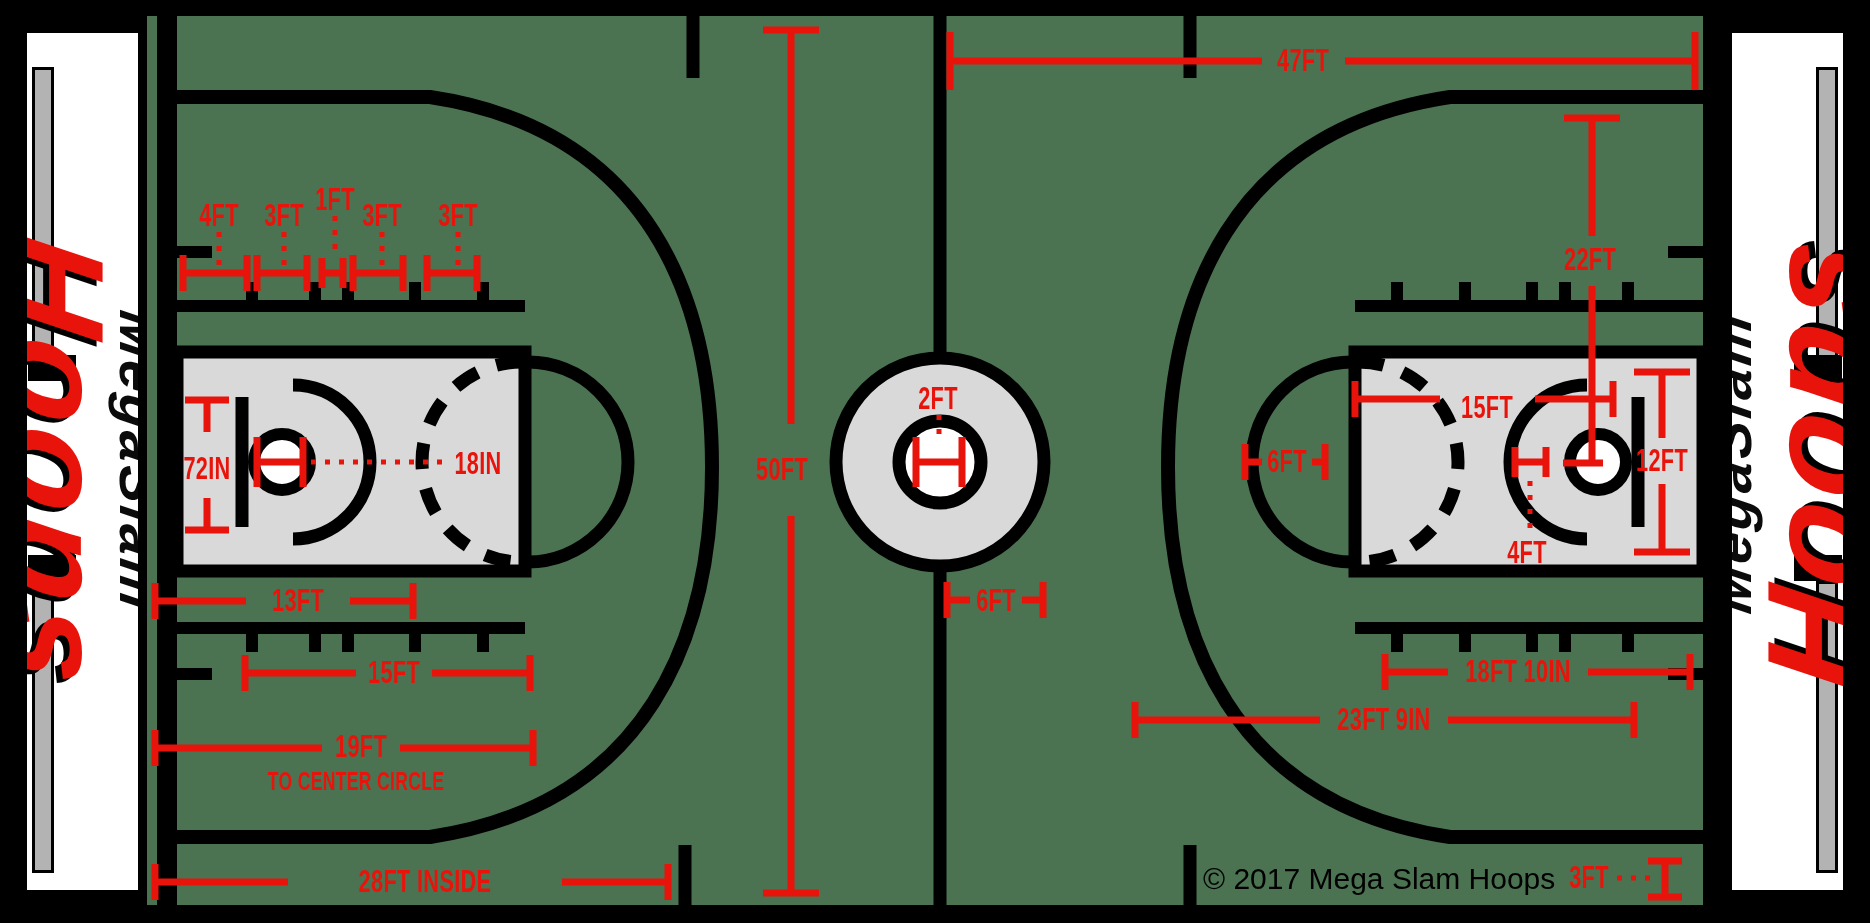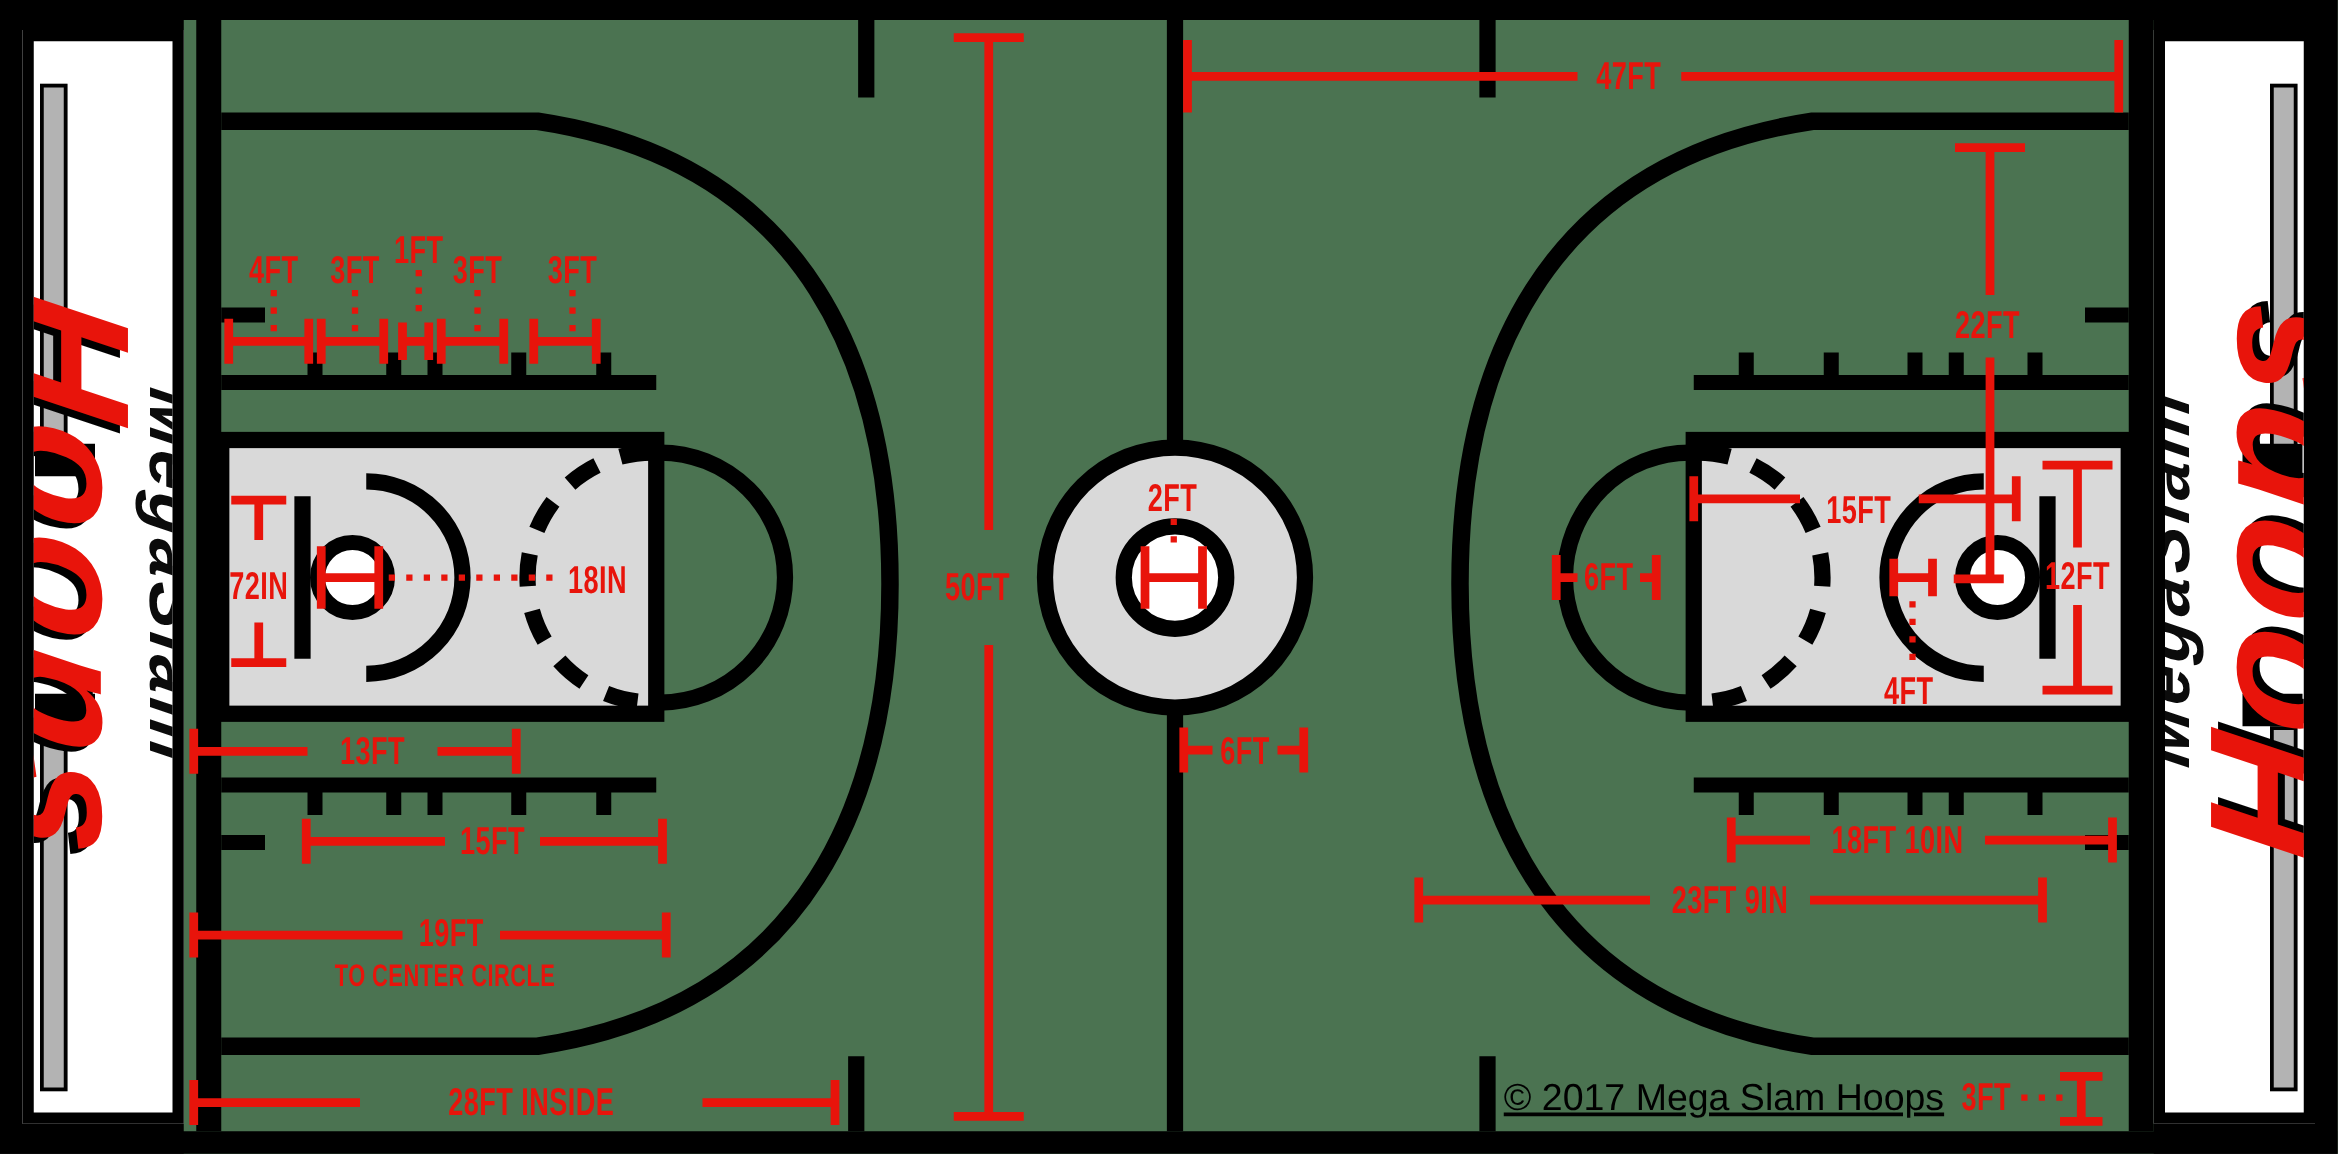--- a/index.html
+++ b/index.html
@@ -15,7 +15,7 @@
     font-weight:bold;font-size:31px;color:var(--red);white-space:nowrap;letter-spacing:0.5px;}
   .dim-label.small{font-size:25px;}
   #copyright{position:absolute;left:1203px;top:862px;font-size:30px;color:#000;
-    background:transparent;white-space:nowrap;text-decoration:underline;}
+    background:transparent;white-space:nowrap;}
   .panel{position:absolute;top:24px;width:129px;height:875px;background:#fff;
     border:9px solid #000;box-sizing:border-box;overflow:hidden;}
   #panel-left{left:18px;} #panel-right{left:1723px;}

